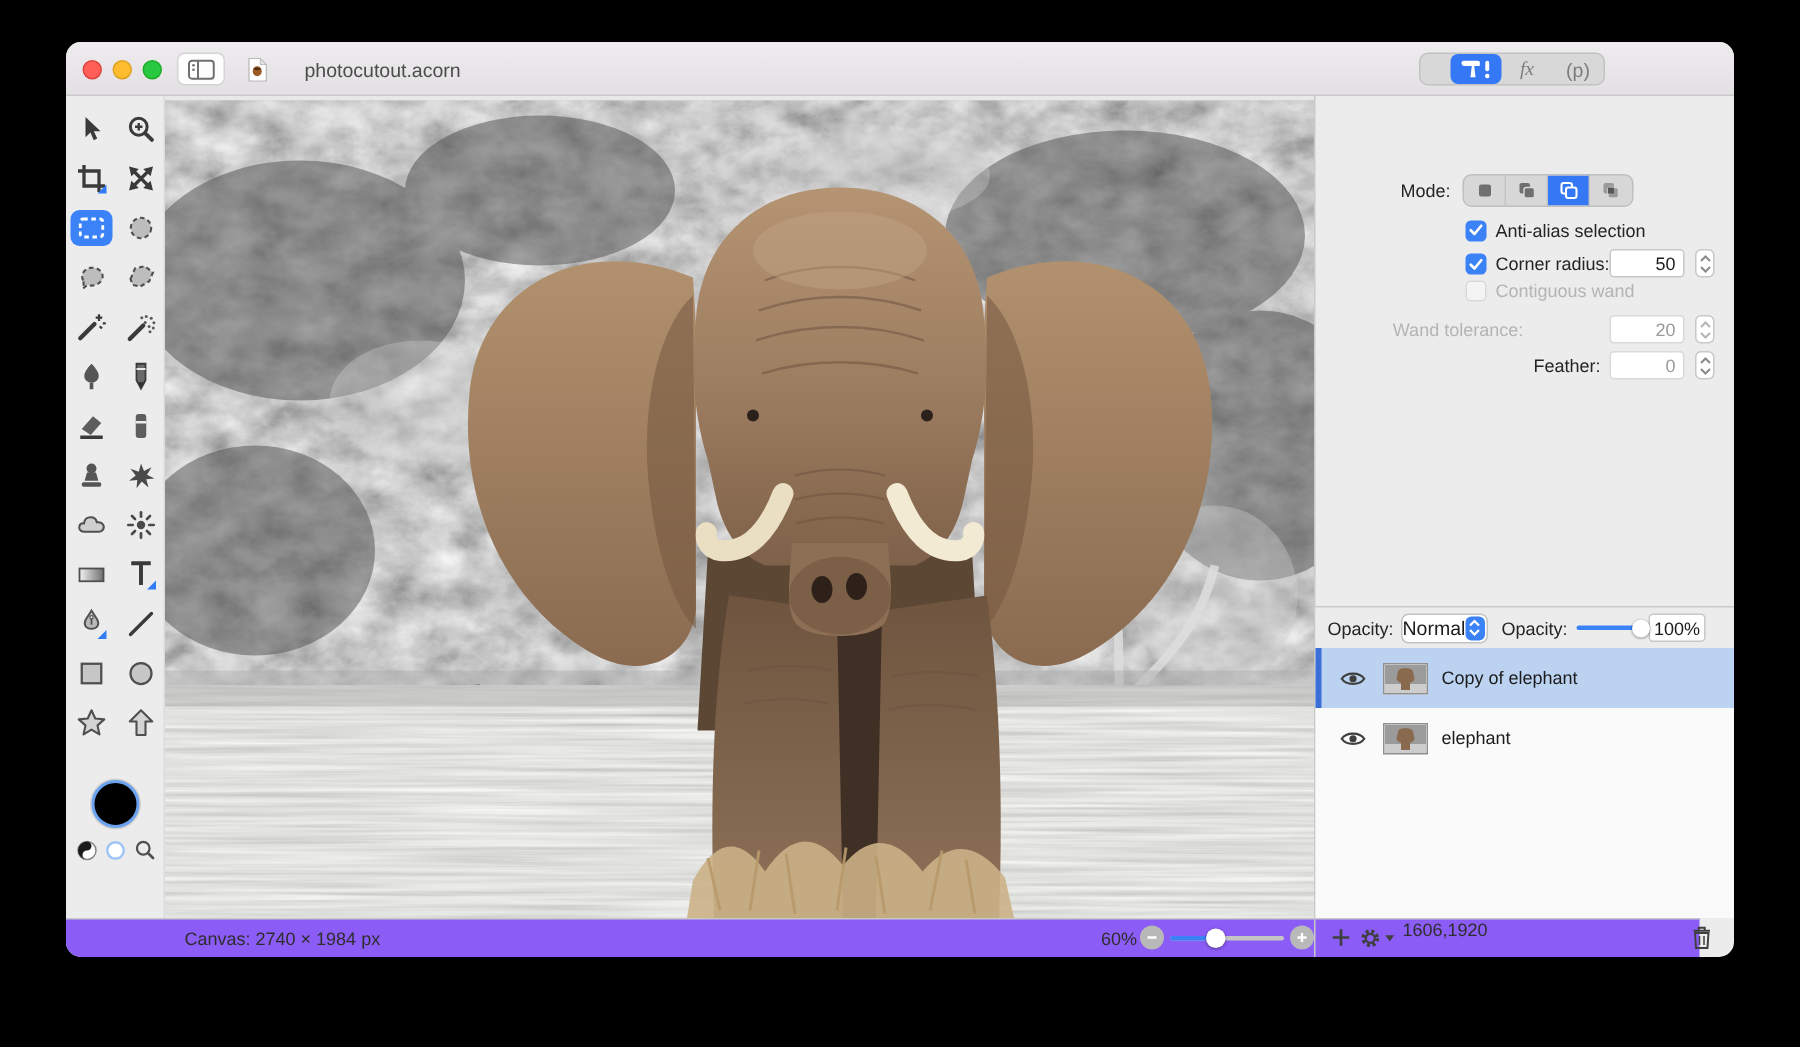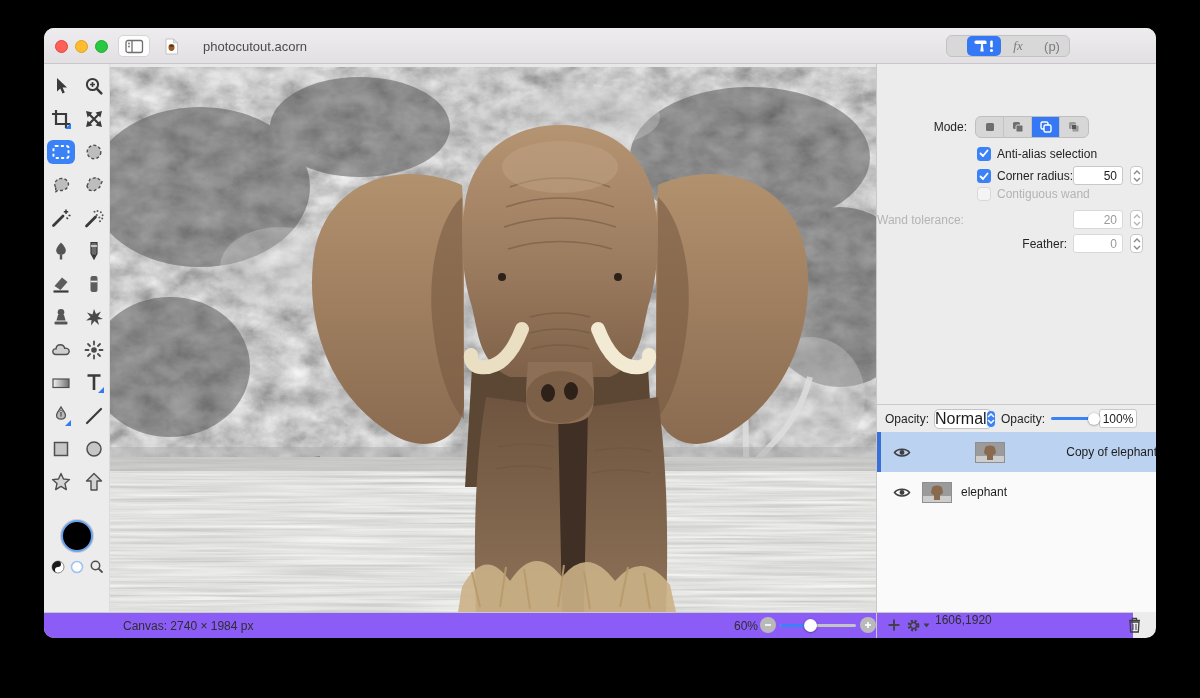--- a/index.html
+++ b/index.html
@@ -504,7 +504,7 @@
       <span class="lbl dis">Contiguous wand</span>
     </div>
 
-    <div class="row" style="left:0; top:146px; width:190px; height:20px; justify-content:flex-start;">
+    <div class="row" style="left:0; top:146px; width:190px; height:20px; justify-content:center;">
       <span class="lbl dis">Wand tolerance:</span>
     </div>
     <div class="field dis" style="position:absolute; left:196px; top:146px;">20</div>

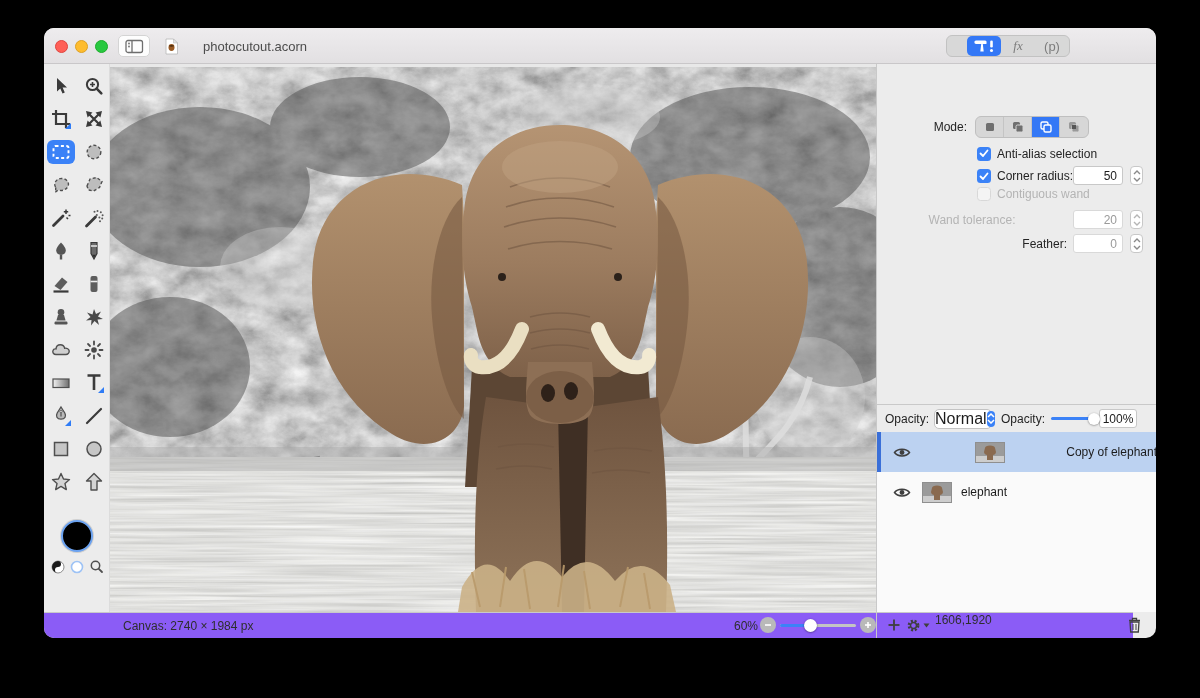--- a/index.html
+++ b/index.html
@@ -53,7 +53,7 @@
   
   .blend-row { position:absolute; left:0; top:340px; width:280px; height:28px; border-top:1px solid #c9c9c9; display:flex; align-items:center; background:#ececec; }
   .popup { height:20px; width:58px; background:#fff; border:1px solid #c3c3c3; border-radius:5px; display:flex; align-items:center; margin-left:5px; }
-  .popup .ptxt { flex:1; text-align:center; font-size:16px; color:#1c1c1c; }
+  .popup .ptxt { flex:1; text-align:center; font-size:13px; color:#1c1c1c; }
   .popup .parr { width:16px; height:16px; background:#3b82f7; border-radius:4px; margin-right:1.5px; display:flex; align-items:center; justify-content:center; }
   .op-slider { width:44px; height:3px; background:#3b82f7; border-radius:2px; position:relative; margin:0 4px 0 6px; }
   .op-knob { position:absolute; right:-5px; top:-4.5px; width:12px; height:12px; background:#fff; border-radius:50%; box-shadow:0 0.5px 2px rgba(0,0,0,.45); }

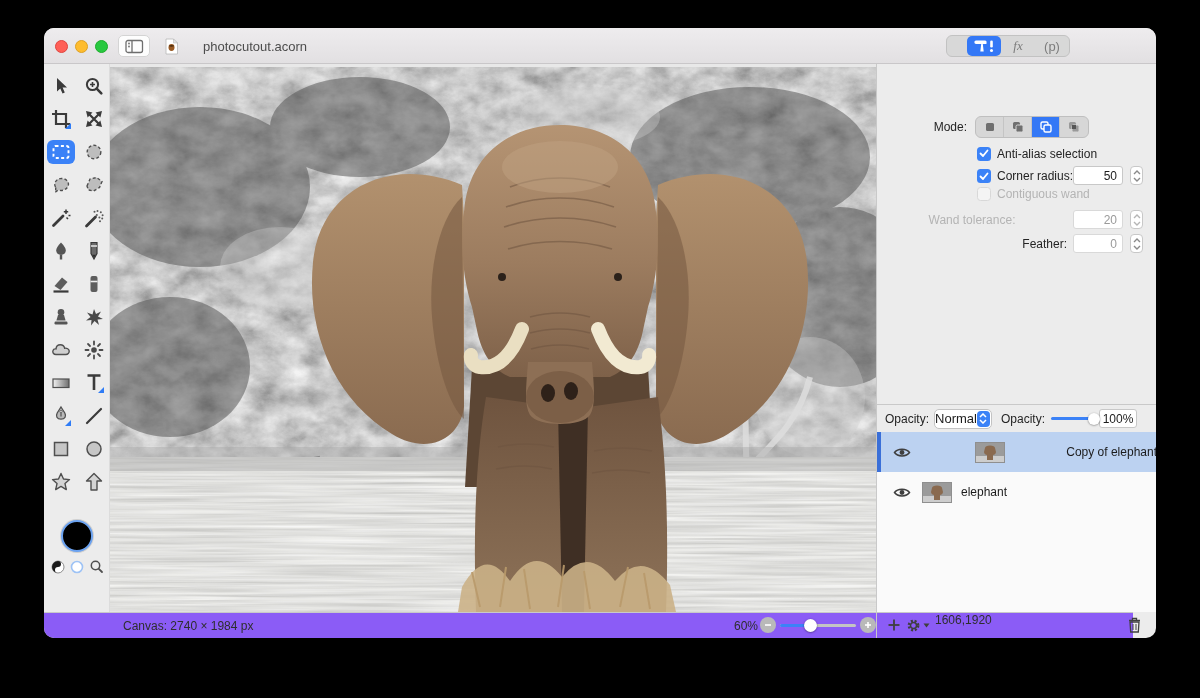--- a/index.html
+++ b/index.html
@@ -60,7 +60,7 @@
   .op-box { width:38px; height:19px; background:#fff; border:1px solid #c8c8c8; border-radius:3px; font-size:12px; display:flex; align-items:center; justify-content:center; color:#1c1c1c; }
   .layer-list { position:absolute; left:0; top:368px; width:280px; height:180px; background:#fafafa; }
   .layer { height:40px; display:flex; align-items:center; position:relative; }
-  .layer.sel { background:#bcd2f1;justify-content:space-between; }
+  .layer.sel { background:#bcd2f1; }
   .layer.sel::before { content:""; position:absolute; left:0; top:0; width:4px; height:100%; background:#3a6fd8; }
   .layer .eye { margin-left:16px; }
   .thumb { width:30px; height:21px; border:1px solid #8f8f8f; background:#fff; margin-left:11px; overflow:hidden; }

